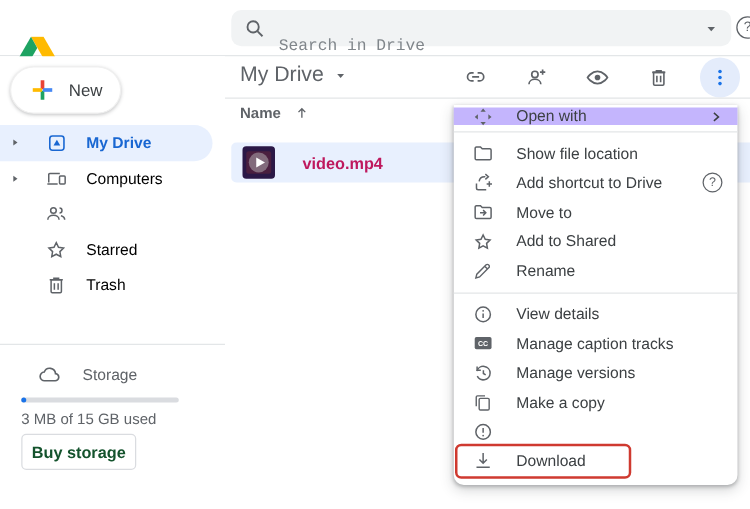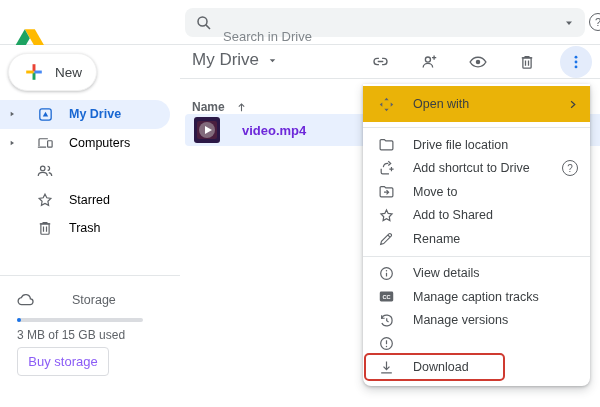--- a/index.html
+++ b/index.html
@@ -15,7 +15,7 @@
   .searchbar { position:absolute; left:185px; top:8px; width:400px; height:29px;
     background:#f1f3f4; border-radius:8px; display:flex; align-items:center; padding:0 10px; }
   .searchbar input { flex:1; border:none; outline:none; background:transparent;
-    font-size:13px; color:#000000; margin-left:10px; font-family:Liberation Sans, sans-serif;margin-top:28px; }
+    font-size:13px; color:#000000; margin-left:10px; font-family:Liberation Mono, monospace;margin-top:28px; }
   .searchbar input::placeholder { color:#80868b; }
   .search-caret { margin-left:6px; }
   .help-partial { position:absolute; left:589px; top:13px; width:18px; height:18px;

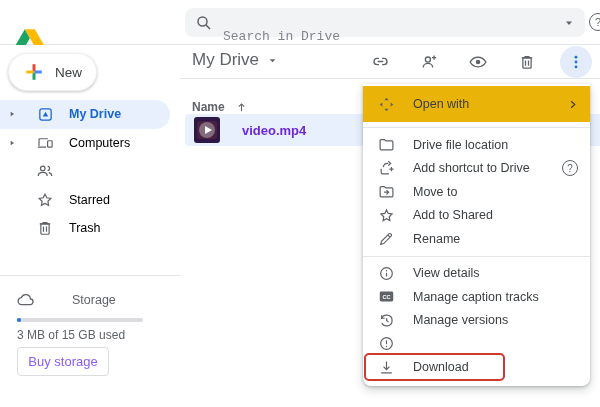--- a/index.html
+++ b/index.html
@@ -57,7 +57,7 @@
   .tb-btn { width:32px; height:32px; border-radius:50%; display:flex; align-items:center;
     justify-content:center; cursor:pointer; }
   .tb-btn.active { background:#e4ecfb; }
-  .name-head { position:absolute; left:12px; top:55px; display:flex; align-items:center; gap:10px;
+  .name-head { position:absolute; left:12px; top:38px; display:flex; align-items:center; gap:10px;
     font-size:12px; font-weight:bold; color:#5f6368; cursor:pointer; }
   .file-row { position:absolute; left:5px; top:69px; width:415px; height:32px; background:#e8f0fe;
     border-radius:4px 0 0 4px; display:flex; align-items:center; cursor:pointer; }

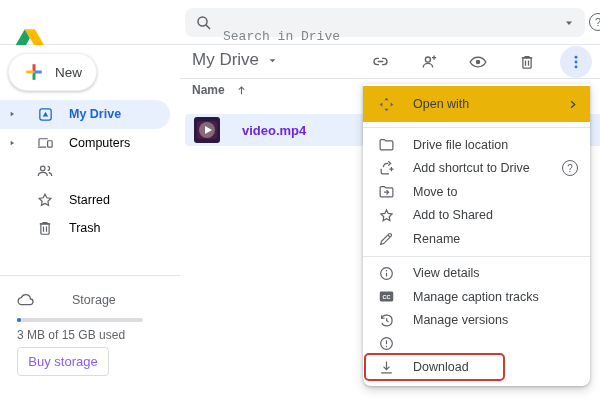--- a/index.html
+++ b/index.html
@@ -76,7 +76,7 @@
     padding:2px 0 7px 0; z-index:10; }
   .menu-item { height:23.5px; display:flex; align-items:center; padding:0 12px 0 14px;
     font-size:12.5px; color:#3c4043; cursor:pointer; position:relative; }
-  .menu-item.hover { background:#eab308; height:36px; }
+  .menu-item.hover { background:#c4b5fd; height:14px; }
   .menu-item .micon { width:18px; margin-right:18px; display:flex; justify-content:center; flex:none; }
   .menu-item .grow { flex:1; }
   .menu-divider { border-top:1px solid #e3e6e8; margin:5px 0; }

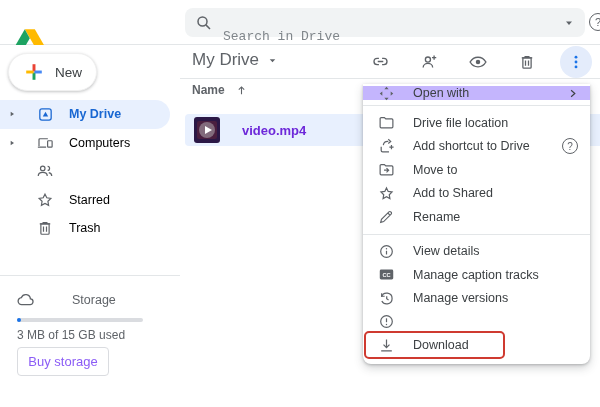--- a/index.html
+++ b/index.html
@@ -68,7 +68,7 @@
     background:rgba(200,200,200,.45); border-radius:50%; }
   .file-thumb .tri { position:absolute; left:11px; top:8.5px; width:0; height:0;
     border-left:7px solid #fff; border-top:4.5px solid transparent; border-bottom:4.5px solid transparent; }
-  .file-name { margin-left:22px; font-size:13px; font-weight:bold; color:#6d28d9; }
+  .file-name { margin-left:22px; font-size:13px; font-weight:bold; color:#be185d; }
 
   
   .menu { position:absolute; left:363px; top:84px; width:227px; background:#fff;

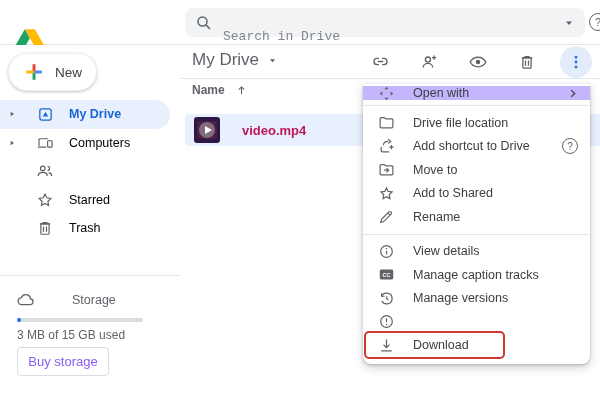--- a/index.html
+++ b/index.html
@@ -294,7 +294,7 @@
         <path d="M3 6.5A1.5 1.5 0 014.5 5H9l2 2h8.5A1.5 1.5 0 0121 8.5V18a1.5 1.5 0 01-1.5 1.5h-15A1.5 1.5 0 013 18z"></path>
       </svg>
     </span>
-    <span>Drive file location</span>
+    <span>Show file location</span>
   </div>
 
   <div class="menu-item">

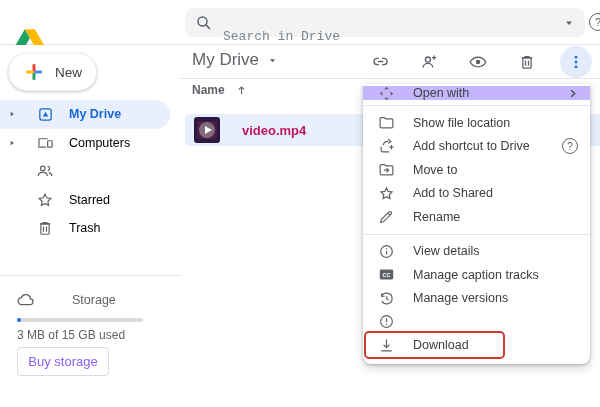--- a/index.html
+++ b/index.html
@@ -37,8 +37,8 @@
   .nav-item.selected { background:#e8f0fe; border-radius:0 20px 20px 0; width:170px;
     color:#1967d2; font-weight:bold; }
   .side-divider { position:absolute; left:0; top:230px; width:180px; border-top:1px solid #e3e6e8; }
-  .storage-row { position:absolute; left:0; top:241px; width:180px; height:28px;
-    display:flex; align-items:center; font-size:12.5px; color:#5f6368; cursor:pointer;gap:20px; }
+  .storage-row { position:absolute; left:14px; top:241px; width:180px; height:28px;
+    display:flex; align-items:center; font-size:12.5px; color:#5f6368; cursor:pointer; }
   .storage-row .nicon { width:20px; margin-left:16px; margin-right:16px; }
   .storage-bar { position:absolute; left:17px; top:273px; width:126px; height:3.5px;
     background:#dadce0; border-radius:2px; }

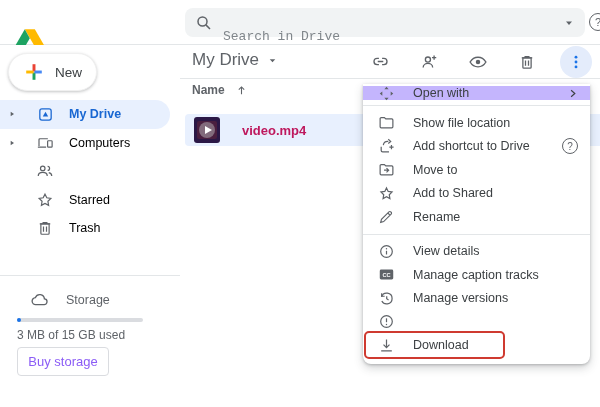--- a/index.html
+++ b/index.html
@@ -373,6 +373,15 @@
     <span>Manage versions</span>
   </div>
 
+  <div class="menu-item">
+    <span class="micon">
+      <svg width="16" height="16" viewBox="0 0 24 24" fill="none" stroke="#5f6368" stroke-width="1.7">
+        <rect x="8" y="7" width="12" height="14" rx="1.5"></rect>
+        <path d="M4.5 16.5V5.5A1.5 1.5 0 016 4h9"></path>
+      </svg>
+    </span>
+    <span>Make a copy</span>
+  </div>
 
   <div class="menu-item">
     <span class="micon">

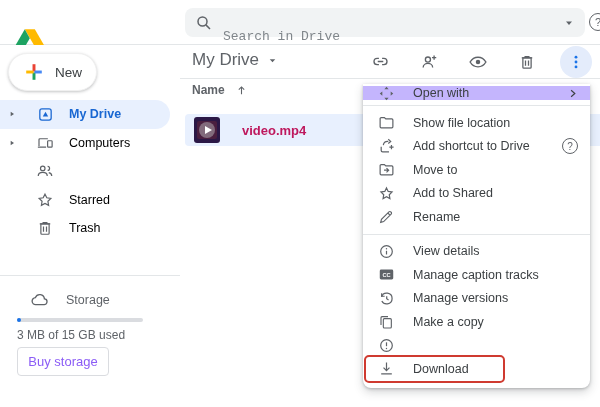--- a/index.html
+++ b/index.html
@@ -45,7 +45,7 @@
   .storage-bar .fill { width:4px; height:100%; background:#1a73e8; border-radius:2px; }
   .storage-text { position:absolute; left:17px; top:283px; font-size:12px; color:#5f6368; }
   .buy-btn { position:absolute; left:17px; top:302px; width:92px; height:29px; background:#fff;
-    border:1px solid #dadce0; border-radius:4px; color:#8b5cf6; font-size:13px; font-weight:normal;
+    border:1px solid #dadce0; border-radius:4px; color:#14532d; font-size:13px; font-weight:bold;
     display:flex; align-items:center; justify-content:center; cursor:pointer; }
 
   

